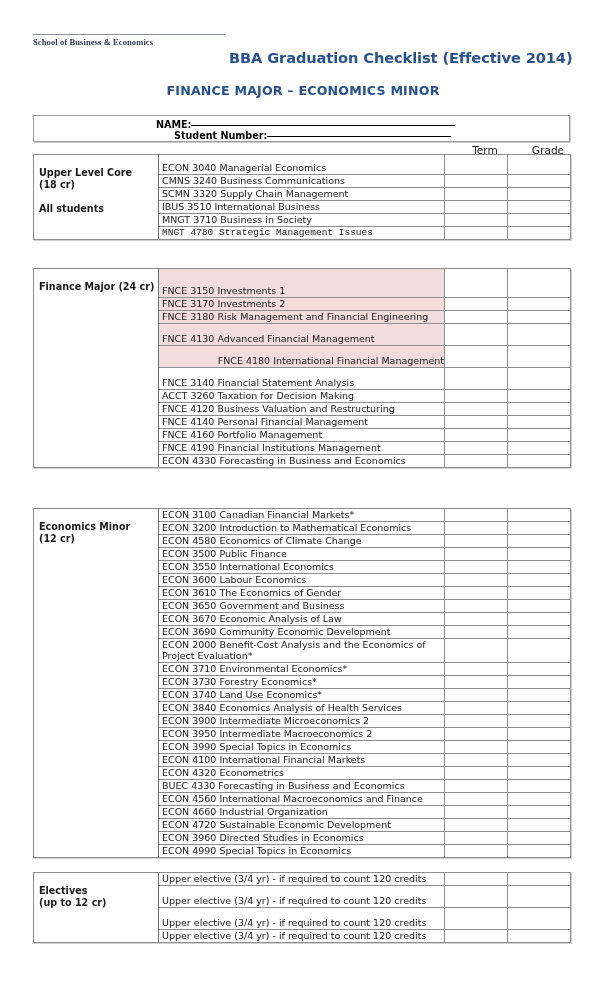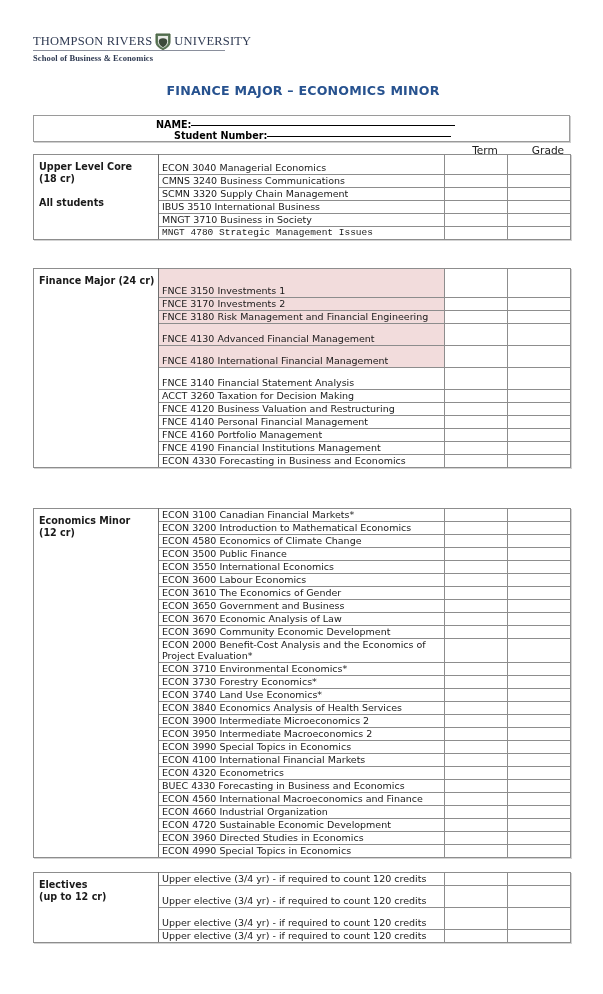--- a/index.html
+++ b/index.html
@@ -114,18 +114,6 @@
   <div class="header">
 
     <div class="logo">
-      <div class="logo-top">
-        <span class="logo-word">THOMPSON RIVERS</span>
-        <span class="shield">
-          <svg width="16" height="17" viewBox="0 0 16 17">
-            <path d="M1 1 H15 V9 C15 13 11 15.5 8 16.5 C5 15.5 1 13 1 9 Z" fill="#5f7a5c" stroke="#47613f" stroke-width="1"></path>
-            <path d="M3 3 H13 V9 C13 12 10 14 8 14.8 C6 14 3 12 3 9 Z" fill="#e9ece7"></path>
-            <ellipse cx="8" cy="8.4" rx="4.2" ry="3.2" fill="#3d4a3b"></ellipse>
-            <path d="M4 10.5 C5.5 12.6 6.8 13.6 8 14.2 C9.2 13.6 10.5 12.6 12 10.5 Z" fill="#3d4a3b"></path>
-          </svg>
-        </span>
-        <span class="logo-word">UNIVERSITY</span>
-      </div>
       <div class="logo-rule"></div>
       <div class="logo-sub">School of Business &amp; Economics</div>
     </div>

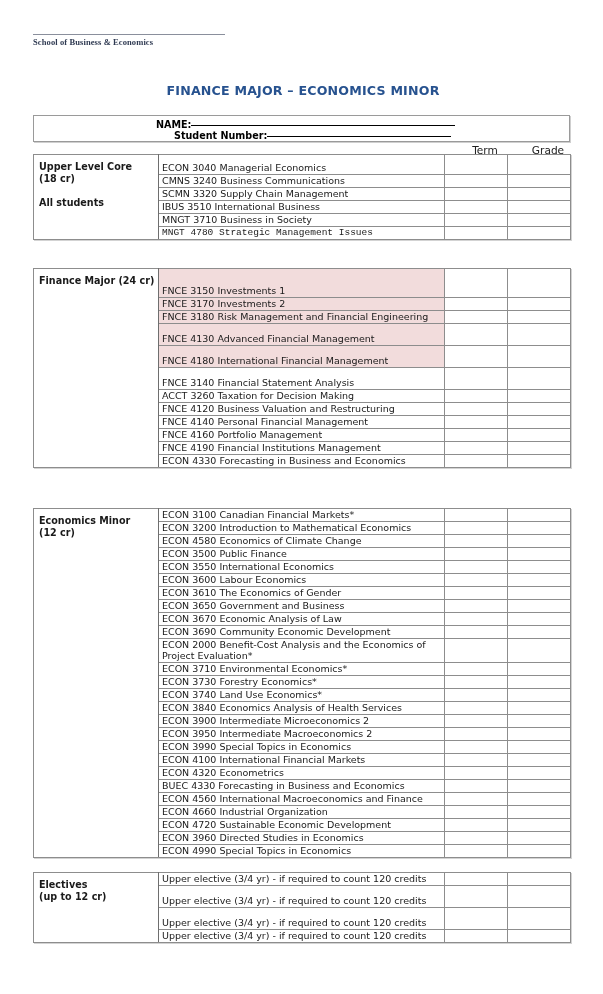--- a/index.html
+++ b/index.html
@@ -118,6 +118,7 @@
       <div class="logo-sub">School of Business &amp; Economics</div>
     </div>
 
+    <div class="doc-title">BBA Graduation Checklist (Effective 2014)</div>
   </div>
 
   <div class="sub-title">FINANCE MAJOR – ECONOMICS MINOR</div>

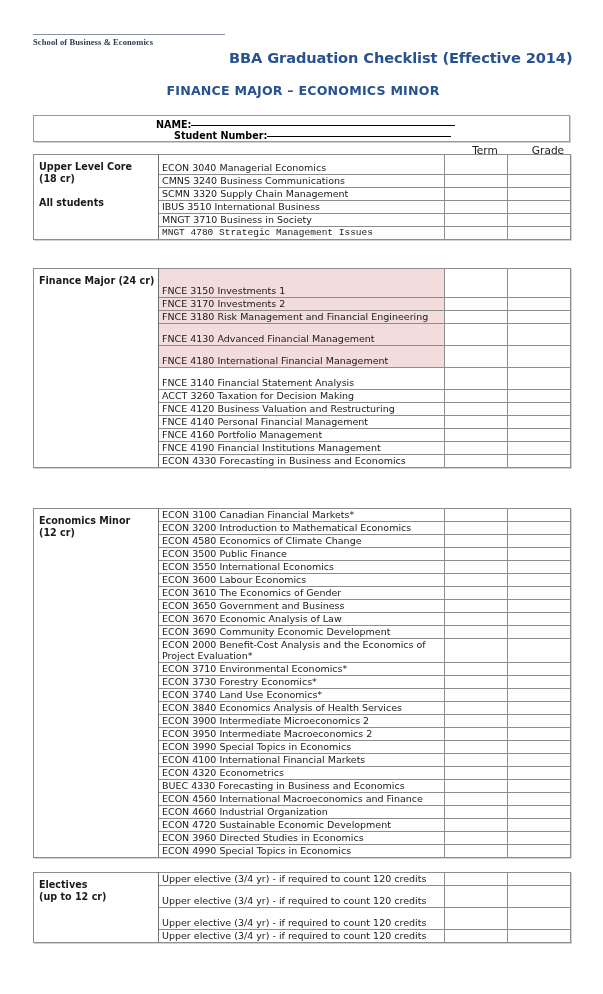--- a/index.html
+++ b/index.html
@@ -87,7 +87,7 @@
     font-weight:700;
     font-size:9.6px;
     vertical-align:top;
-    padding:6px 2px 0 5px;
+    padding:12px 2px 0 5px;
     border-right:1.6px solid #6e6e6e;
     line-height:12px;
     white-space:pre-line;

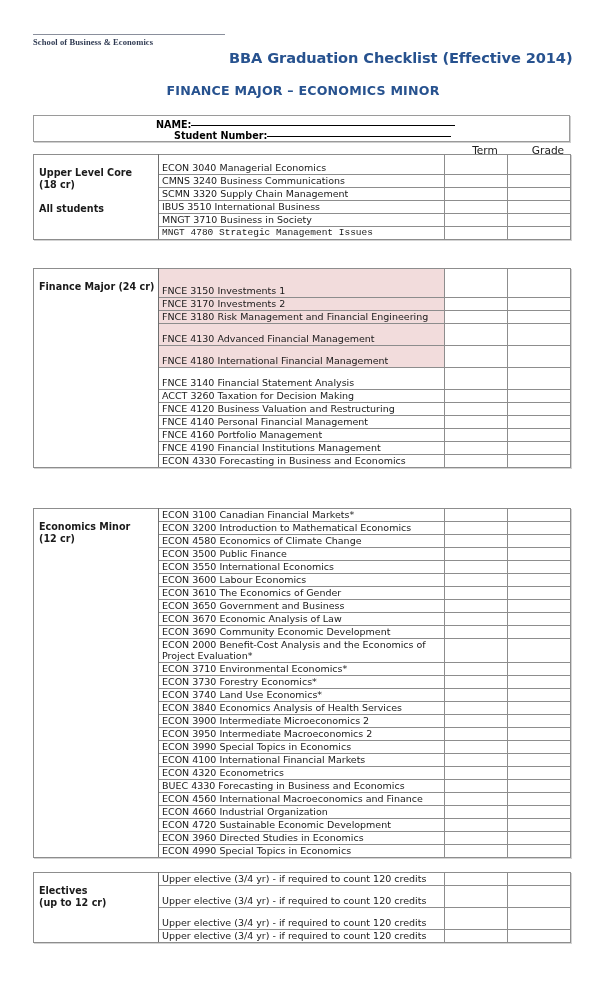--- a/index.html
+++ b/index.html
@@ -208,7 +208,7 @@
           <td class="term"></td>
           <td class="grade"></td>
         </tr>
-        <tr style="height: 22px;">
+        <tr style="height: 22px; text-align: right;">
           <td class="pink">FNCE 4180 International Financial Management</td>
           <td class="term"></td>
           <td class="grade"></td>

